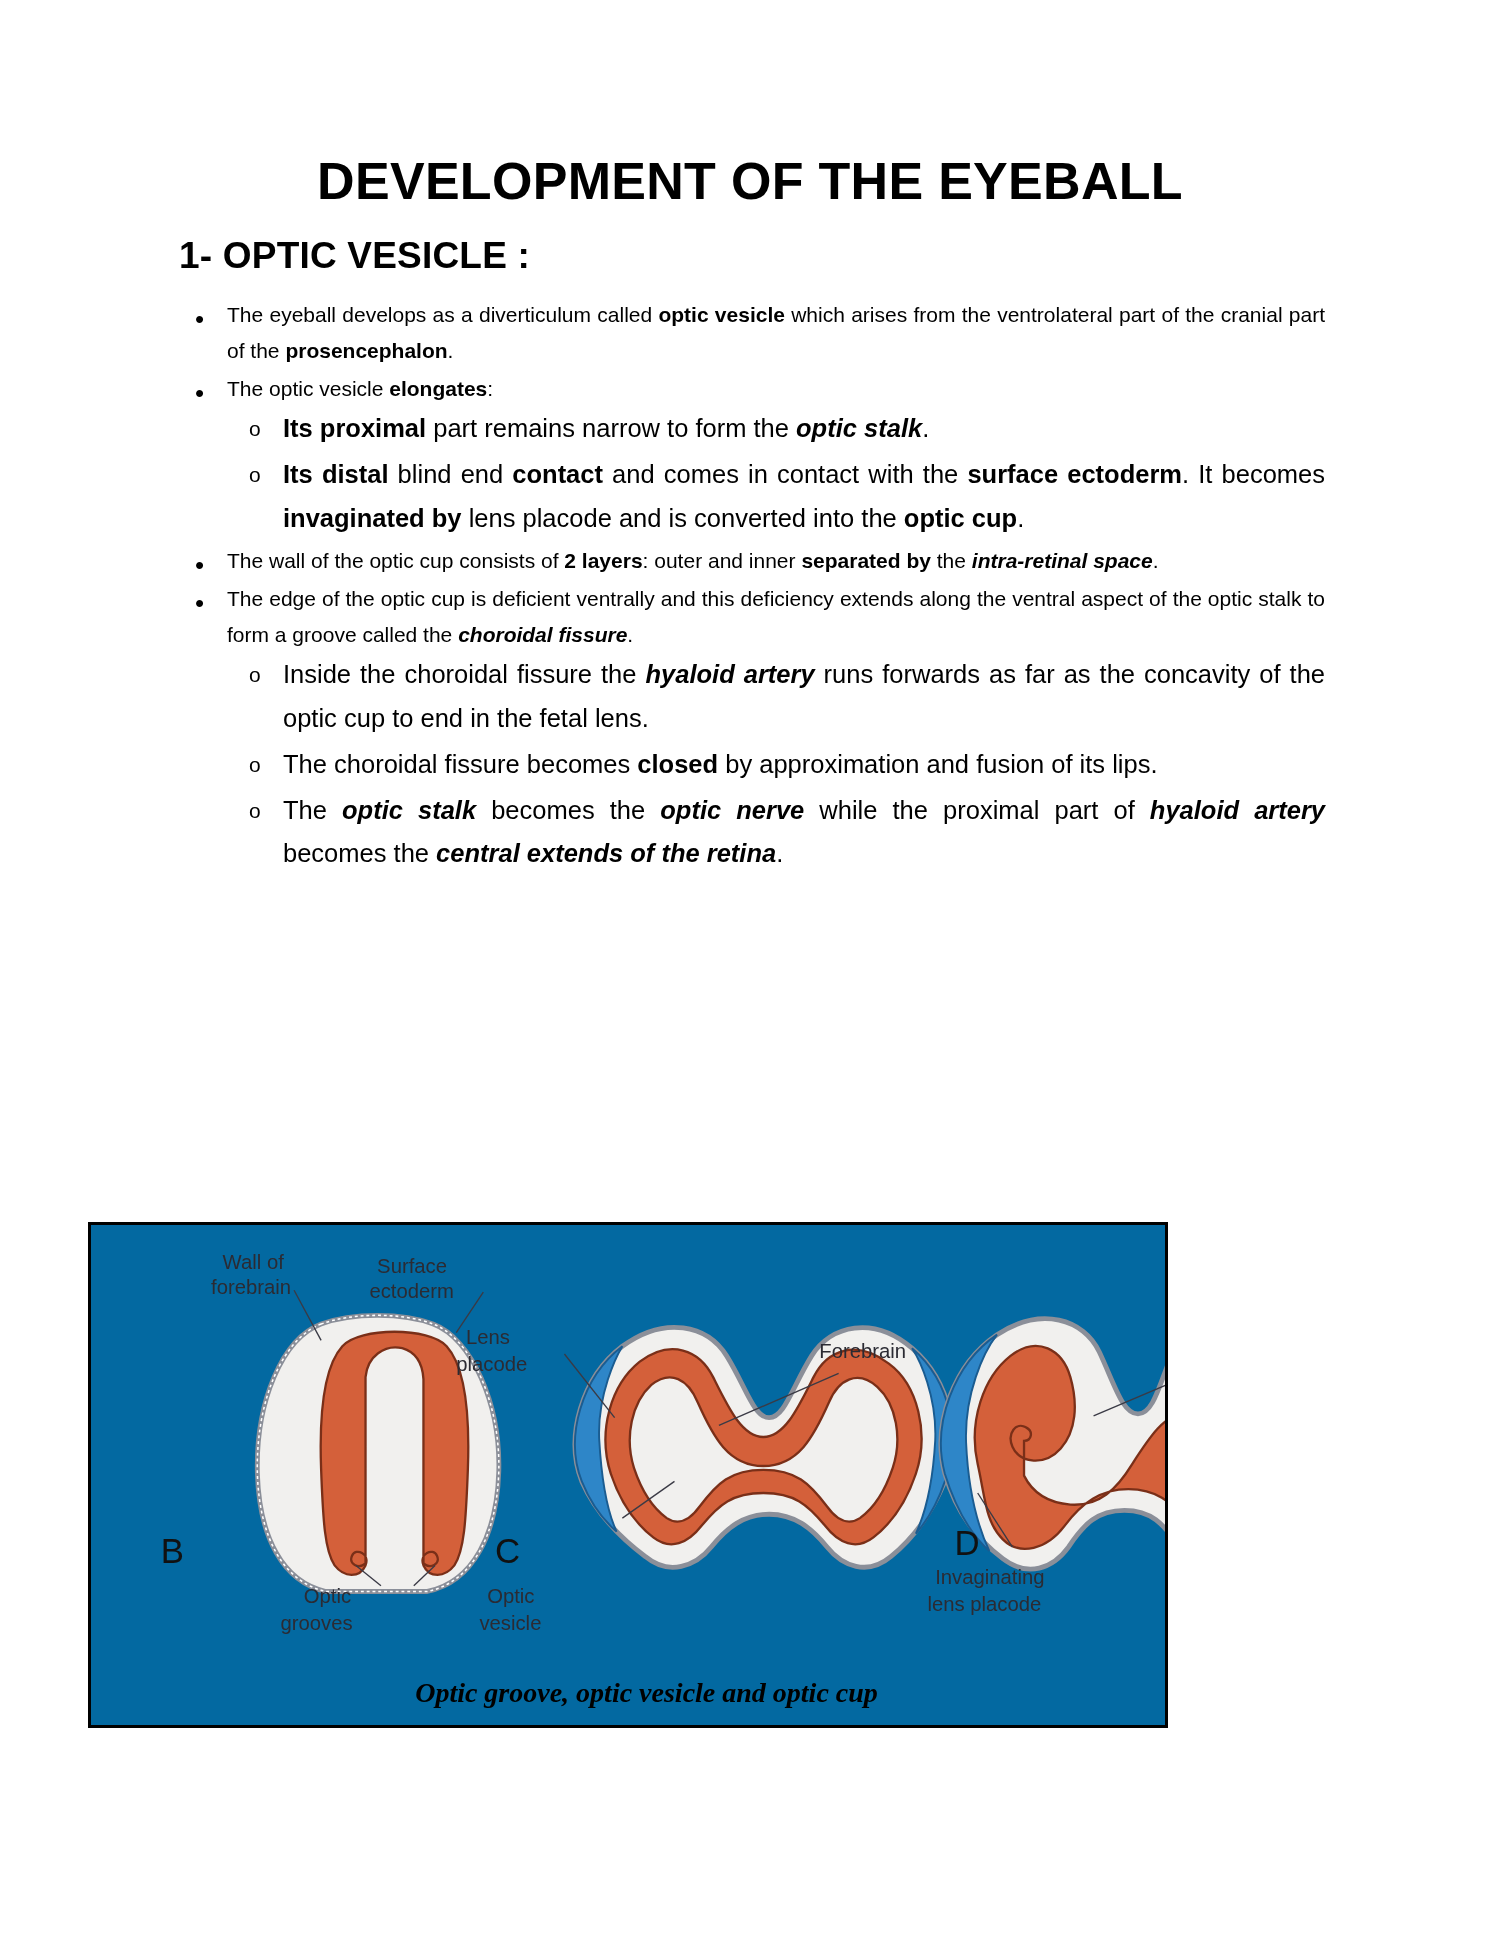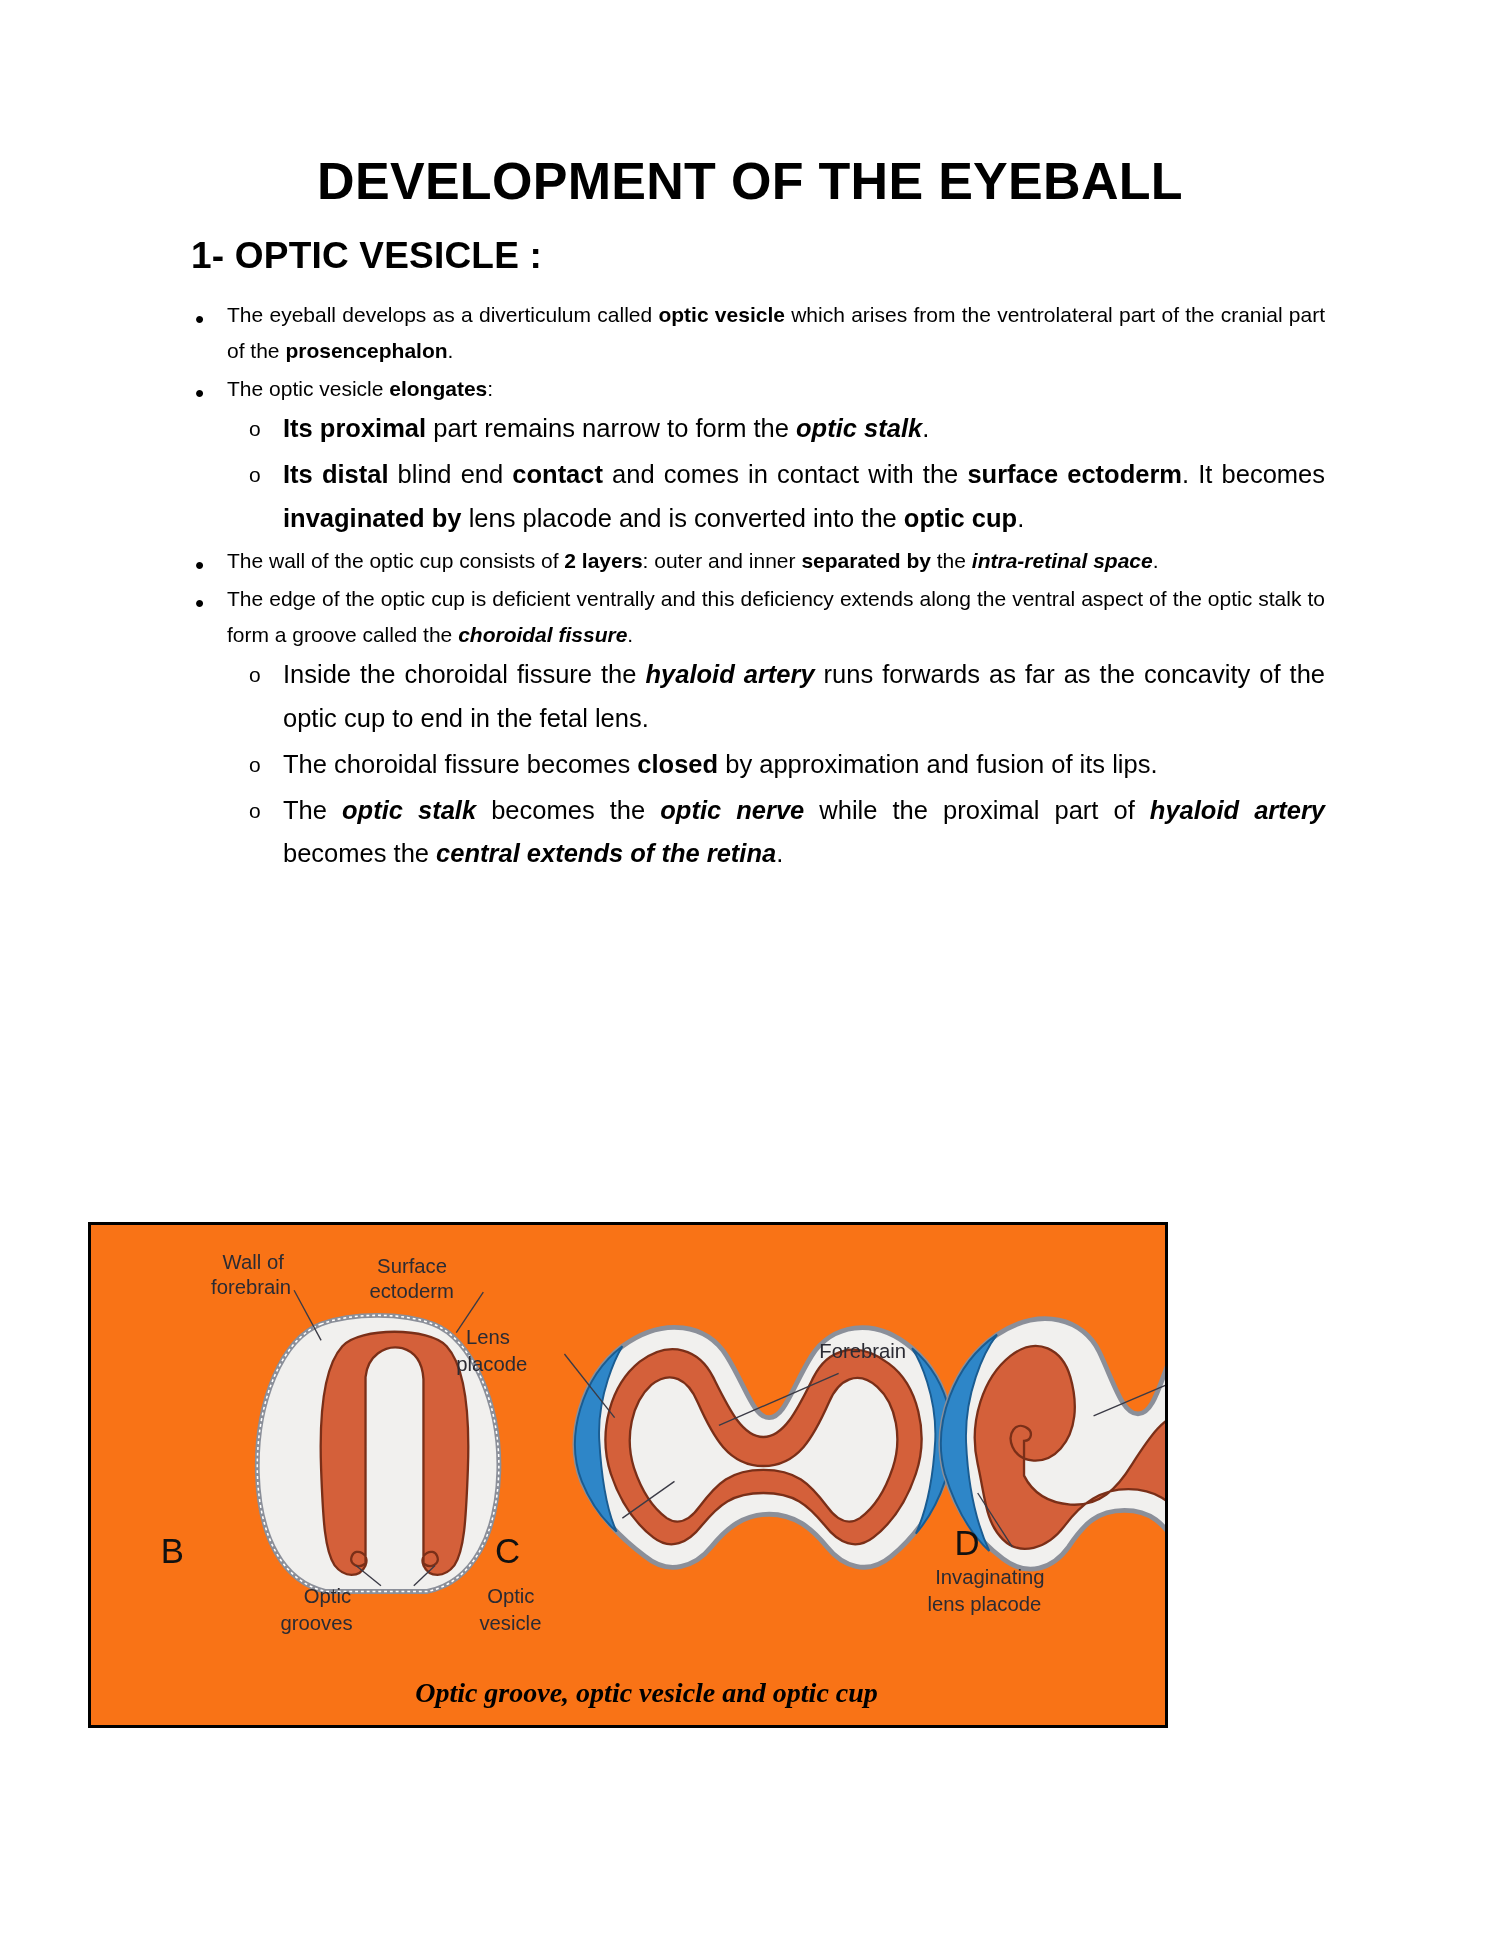--- a/index.html
+++ b/index.html
@@ -35,7 +35,7 @@
   .section-heading {
     font-size: 37px;
     font-weight: bold;
-    margin: 22px 0 18px 16px;
+    margin: 22px 0 18px 4px;
     line-height: 1.2;
     letter-spacing: 0.2px;
   }

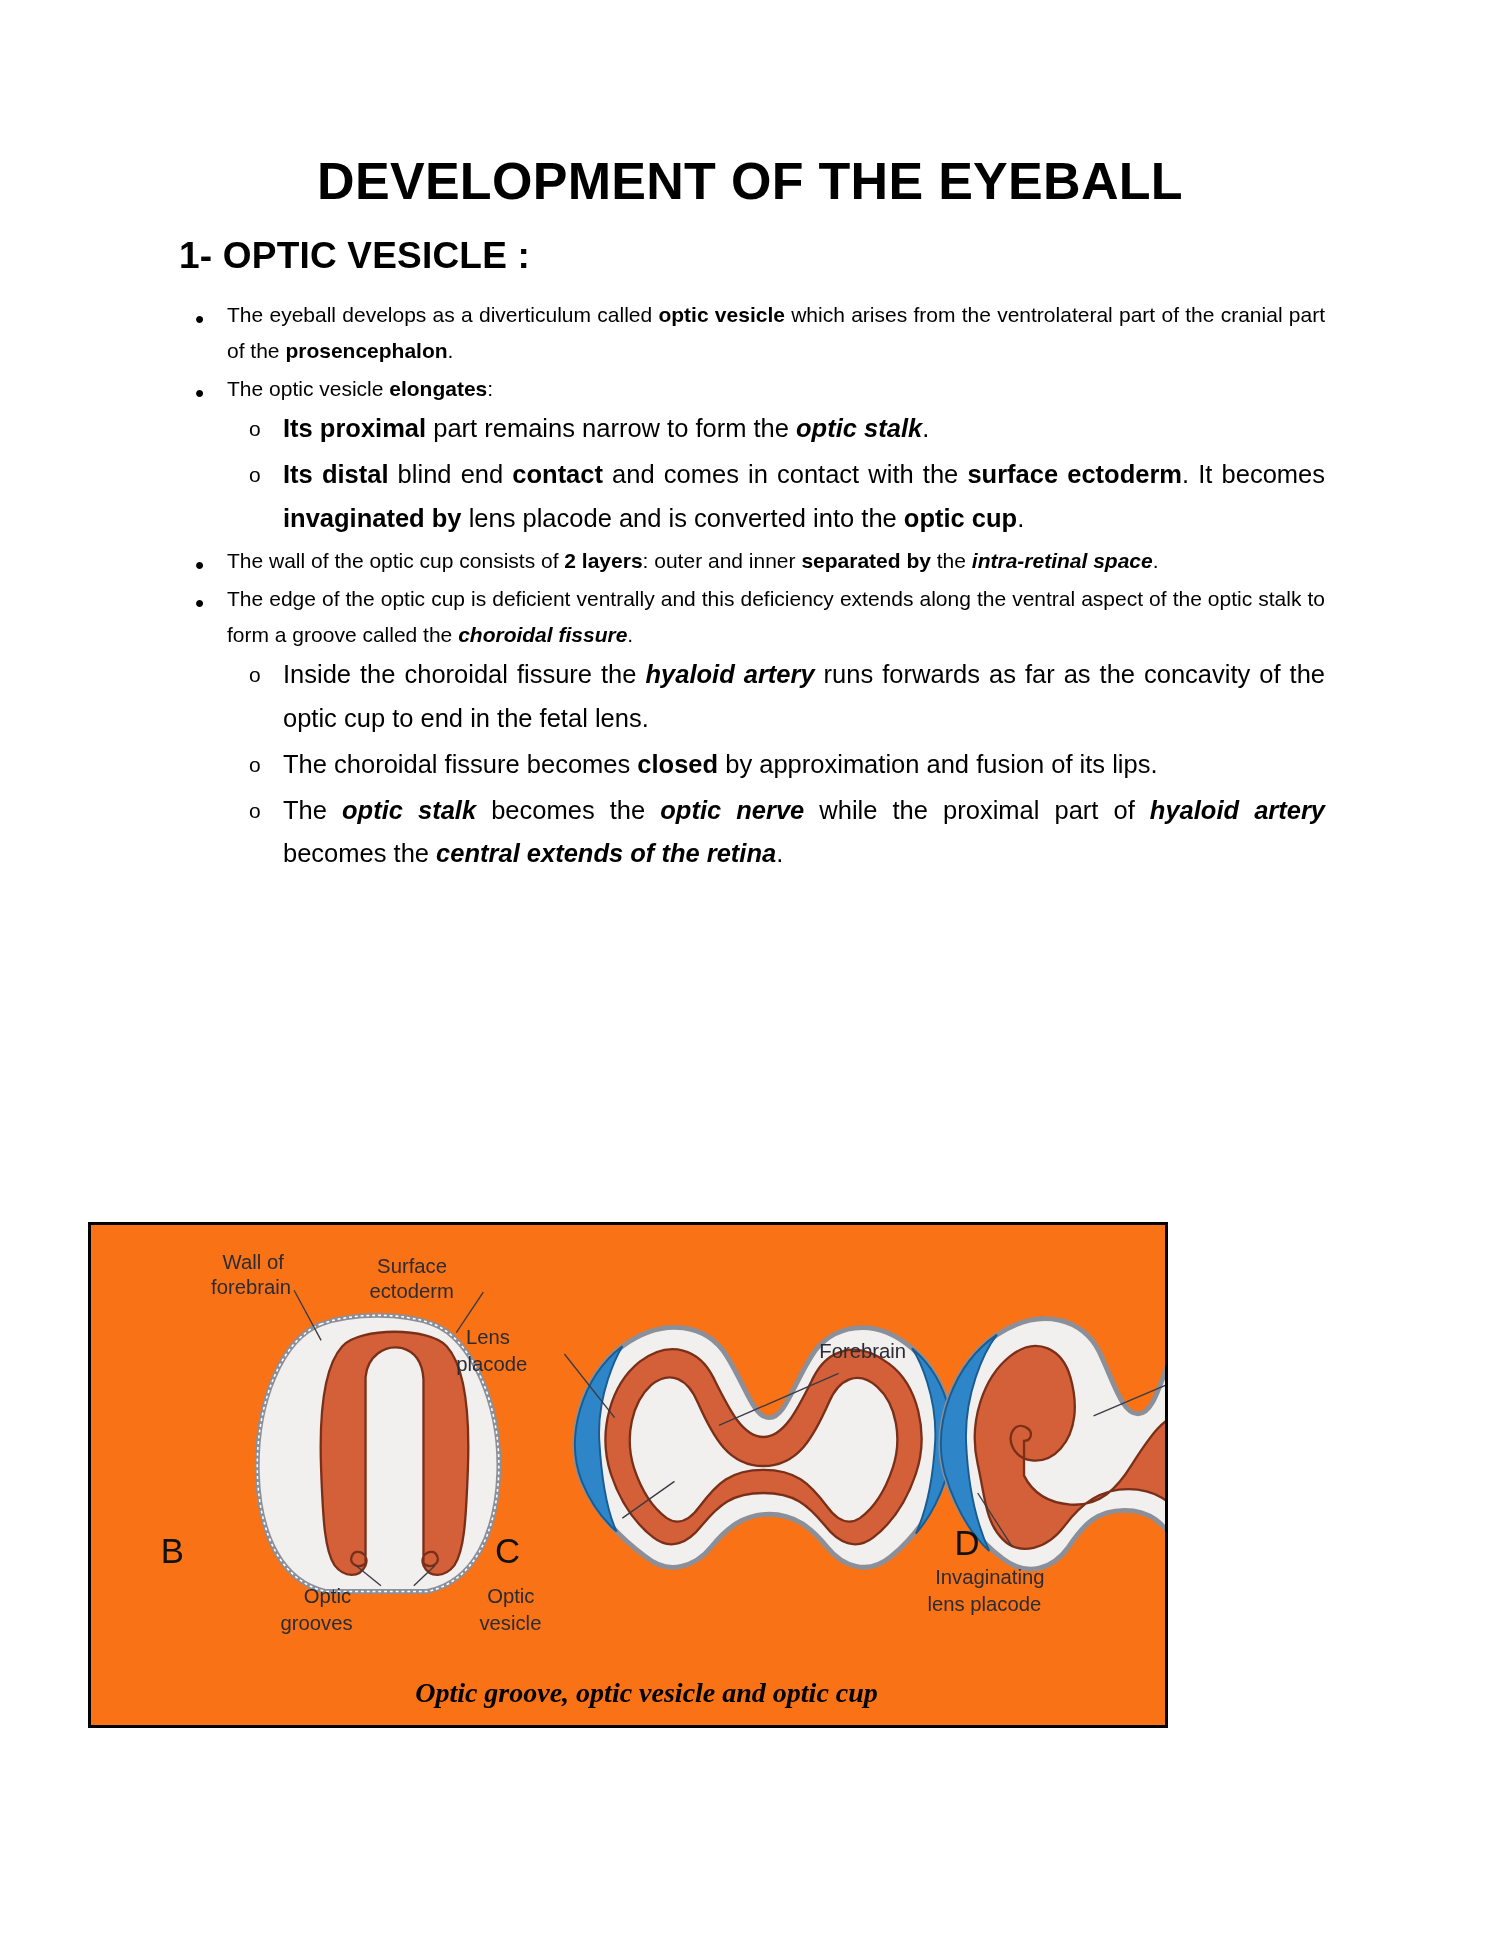--- a/index.html
+++ b/index.html
@@ -106,7 +106,7 @@
     height: 506px;
     border: 3px solid #000000;
     box-sizing: border-box;
-    background: #f97316;
+    background: #0369a1;
     padding-left: 37px;
   }
   .figure-inner {

